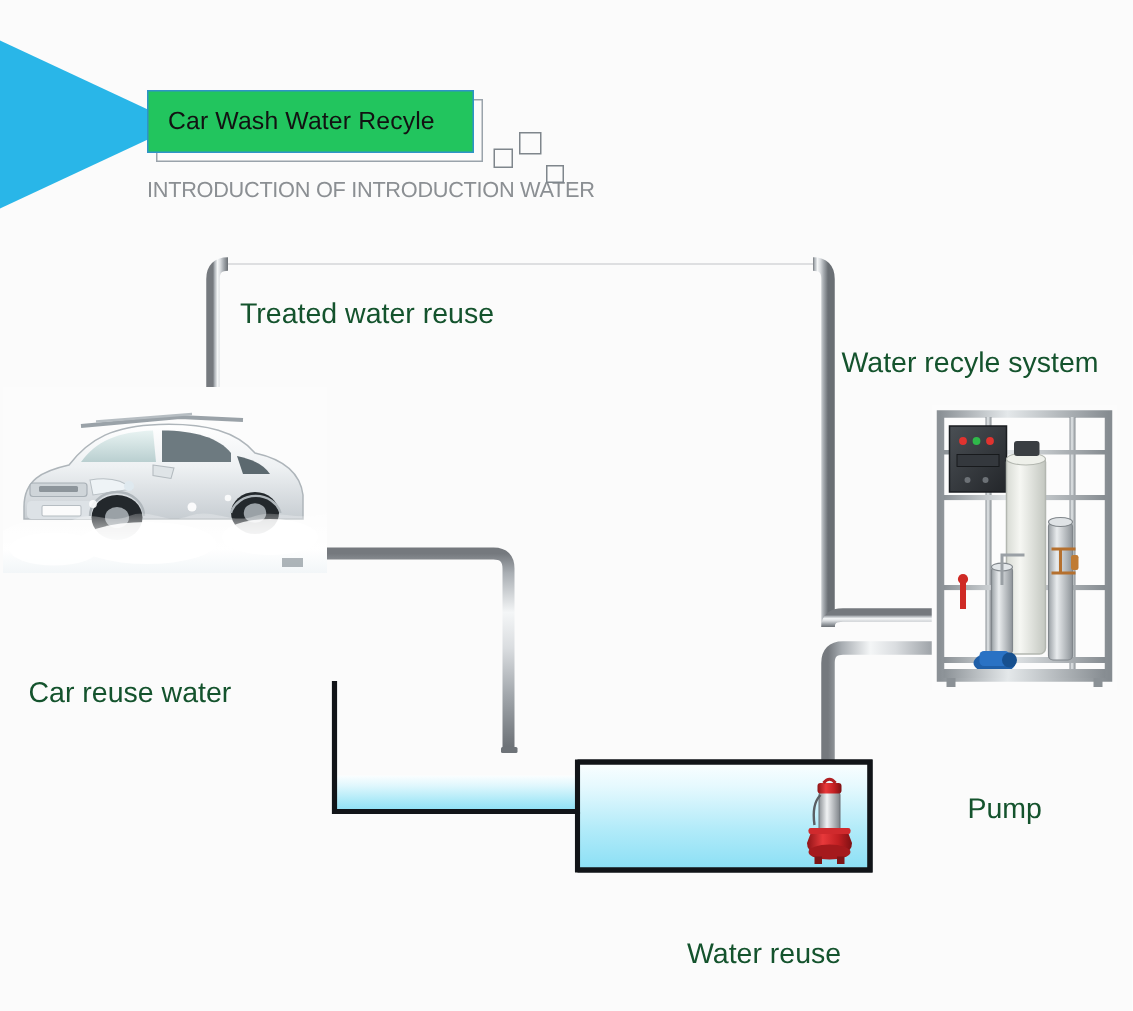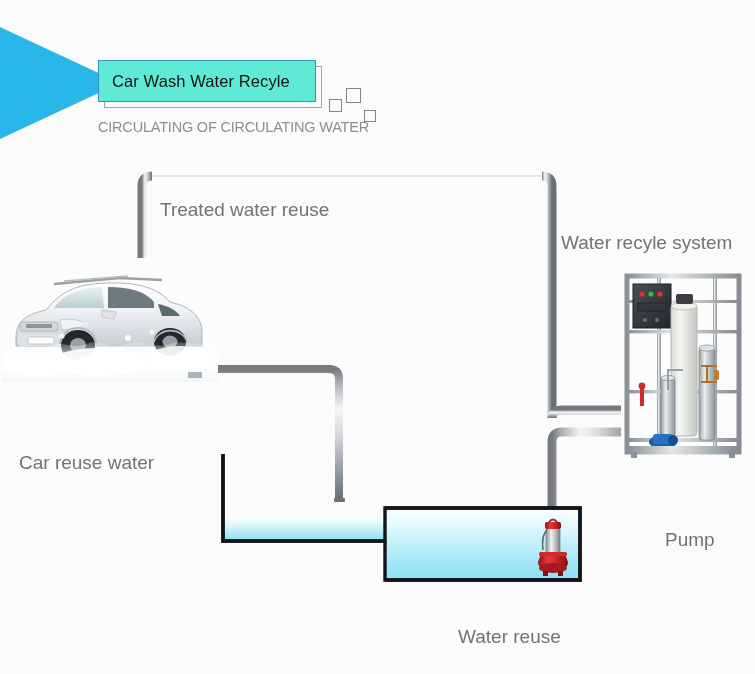--- a/index.html
+++ b/index.html
@@ -46,7 +46,7 @@
     width: 218px;
     height: 42px;
     border: 1.6px solid #2f93c8;
-    background: #5eead4;
+    background: #22c55e;
     box-sizing: border-box;
     display: flex;
     align-items: center;

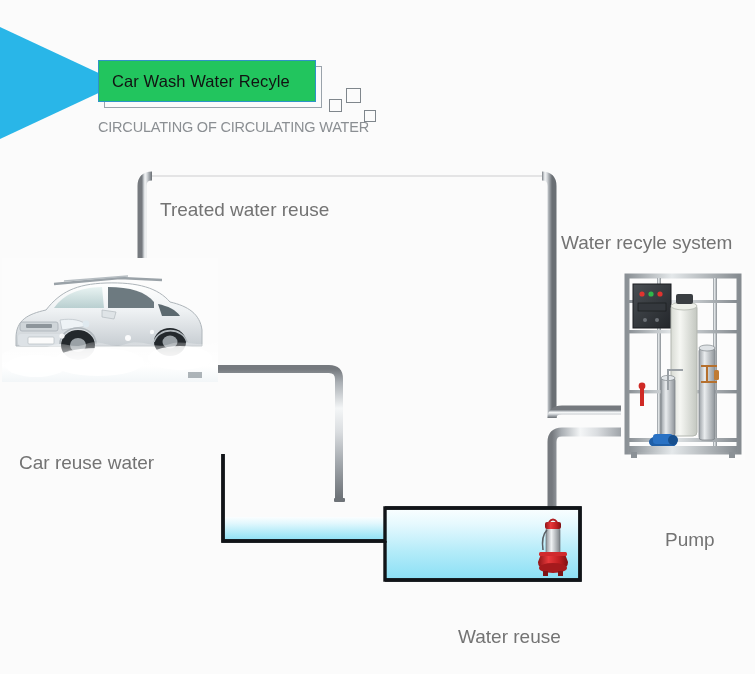--- a/index.html
+++ b/index.html
@@ -123,7 +123,7 @@
   <div class="title-box">
     <span class="title-text">Car Wash Water Recyle</span>
   </div>
-  <div class="subtitle">CIRCULATING OF CIRCULATING WATER</div>
+  <div class="subtitle">INTRODUCTION OF INTRODUCTION WATER</div>
 
   <div class="deco-sq s1"></div>
   <div class="deco-sq s2"></div>

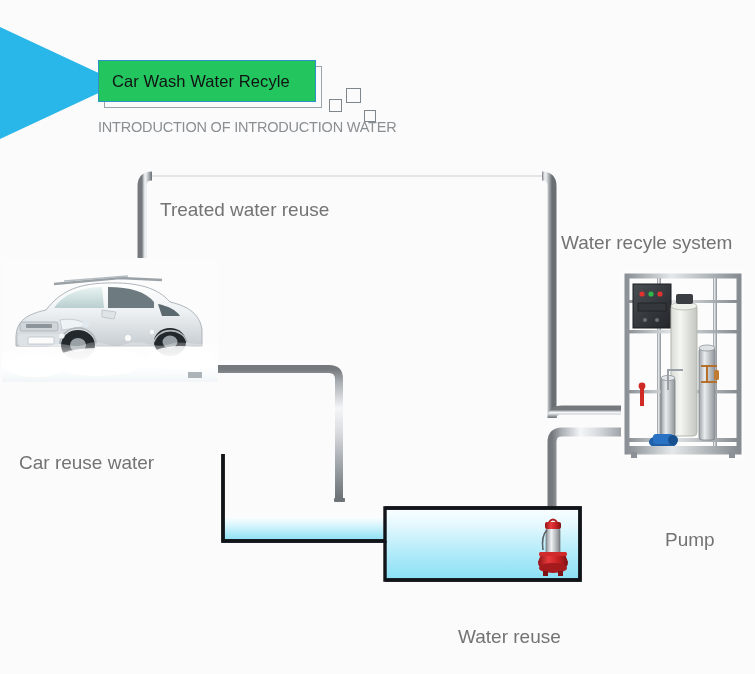--- a/index.html
+++ b/index.html
@@ -80,7 +80,7 @@
   
   .label {
     position: absolute;
-    color: #737373;
+    color: #14532d;
     white-space: nowrap;
   }
   .label.lg { font-size: 19px; }

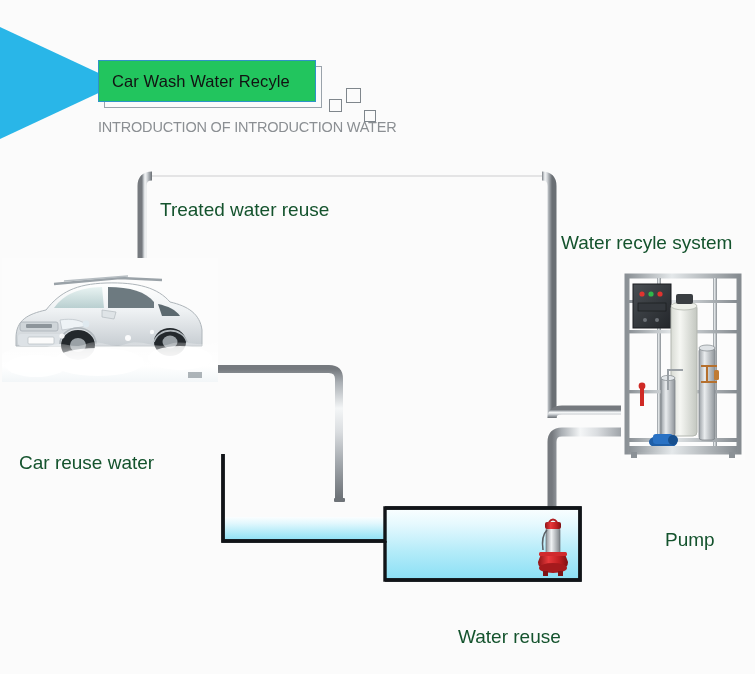--- a/index.html
+++ b/index.html
@@ -390,7 +390,7 @@
 
   <div class="label lg" style="left:19px; top:452px;">Car reuse water</div>
 
-  <div class="label lg" style="left:645px; top:529px;margin-left:20px;">Pump</div>
+  <div class="label lg" style="left:645px; top:529px;">Pump</div>
 
   <div class="label lg" style="left:458px; top:626px;">Water reuse</div>
 

